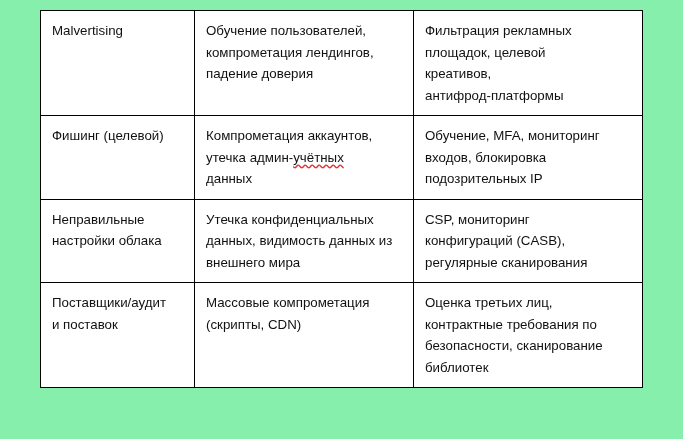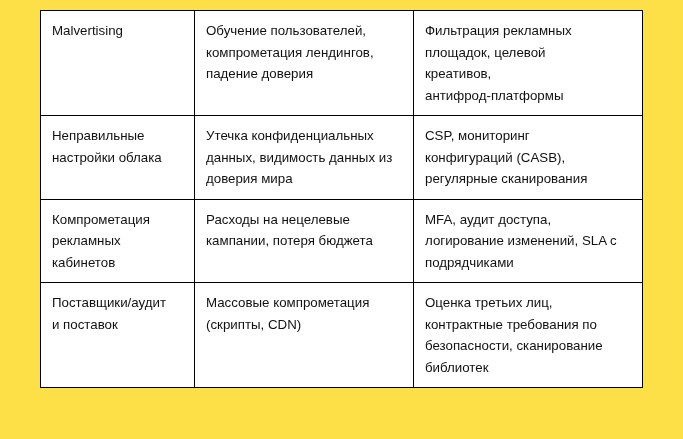--- a/index.html
+++ b/index.html
@@ -18,7 +18,7 @@
     position: relative;
     width: 683px;
     height: 439px;
-    background: #fde047;
+    background: #86efac;
   }
   table.risk-table {
     position: absolute;

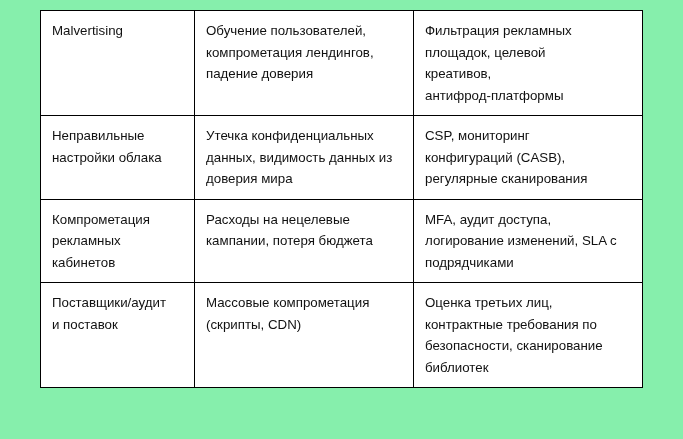--- a/index.html
+++ b/index.html
@@ -89,6 +89,21 @@
         </td>
       </tr>
 
+      <tr class="r2">
+        <td>
+          <span class="cell-text">Фишинг (целевой)</span>
+        </td>
+        <td>
+          <span class="cell-text"><span>Компрометация аккаунтов,
+утечка админ-</span><span class="misspelled">учётных</span><span>
+данных</span></span>
+        </td>
+        <td>
+          <span class="cell-text">Обучение, MFA, мониторинг
+входов, блокировка
+подозрительных IP</span>
+        </td>
+      </tr>
 
       <tr class="r3">
         <td>

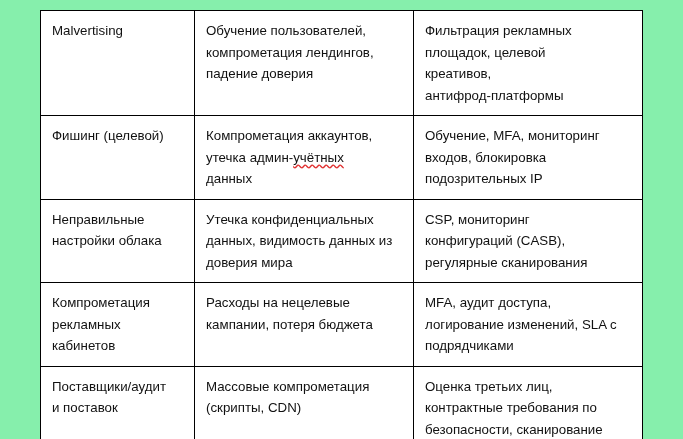--- a/index.html
+++ b/index.html
@@ -113,7 +113,7 @@
         <td>
           <span class="cell-text">Утечка конфиденциальных
 данных, видимость данных из
-доверия мира</span>
+внешнего мира</span>
         </td>
         <td>
           <span class="cell-text">CSP, мониторинг

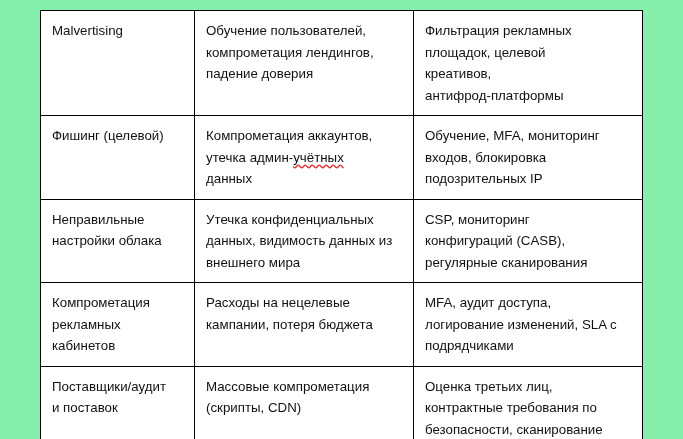--- a/index.html
+++ b/index.html
@@ -122,22 +122,6 @@
         </td>
       </tr>
 
-      <tr class="r4">
-        <td>
-          <span class="cell-text">Компрометация
-рекламных
-кабинетов</span>
-        </td>
-        <td>
-          <span class="cell-text">Расходы на нецелевые
-кампании, потеря бюджета</span>
-        </td>
-        <td>
-          <span class="cell-text">MFA, аудит доступа,
-логирование изменений, SLA с
-подрядчиками</span>
-        </td>
-      </tr>
 
       <tr class="r5">
         <td>

